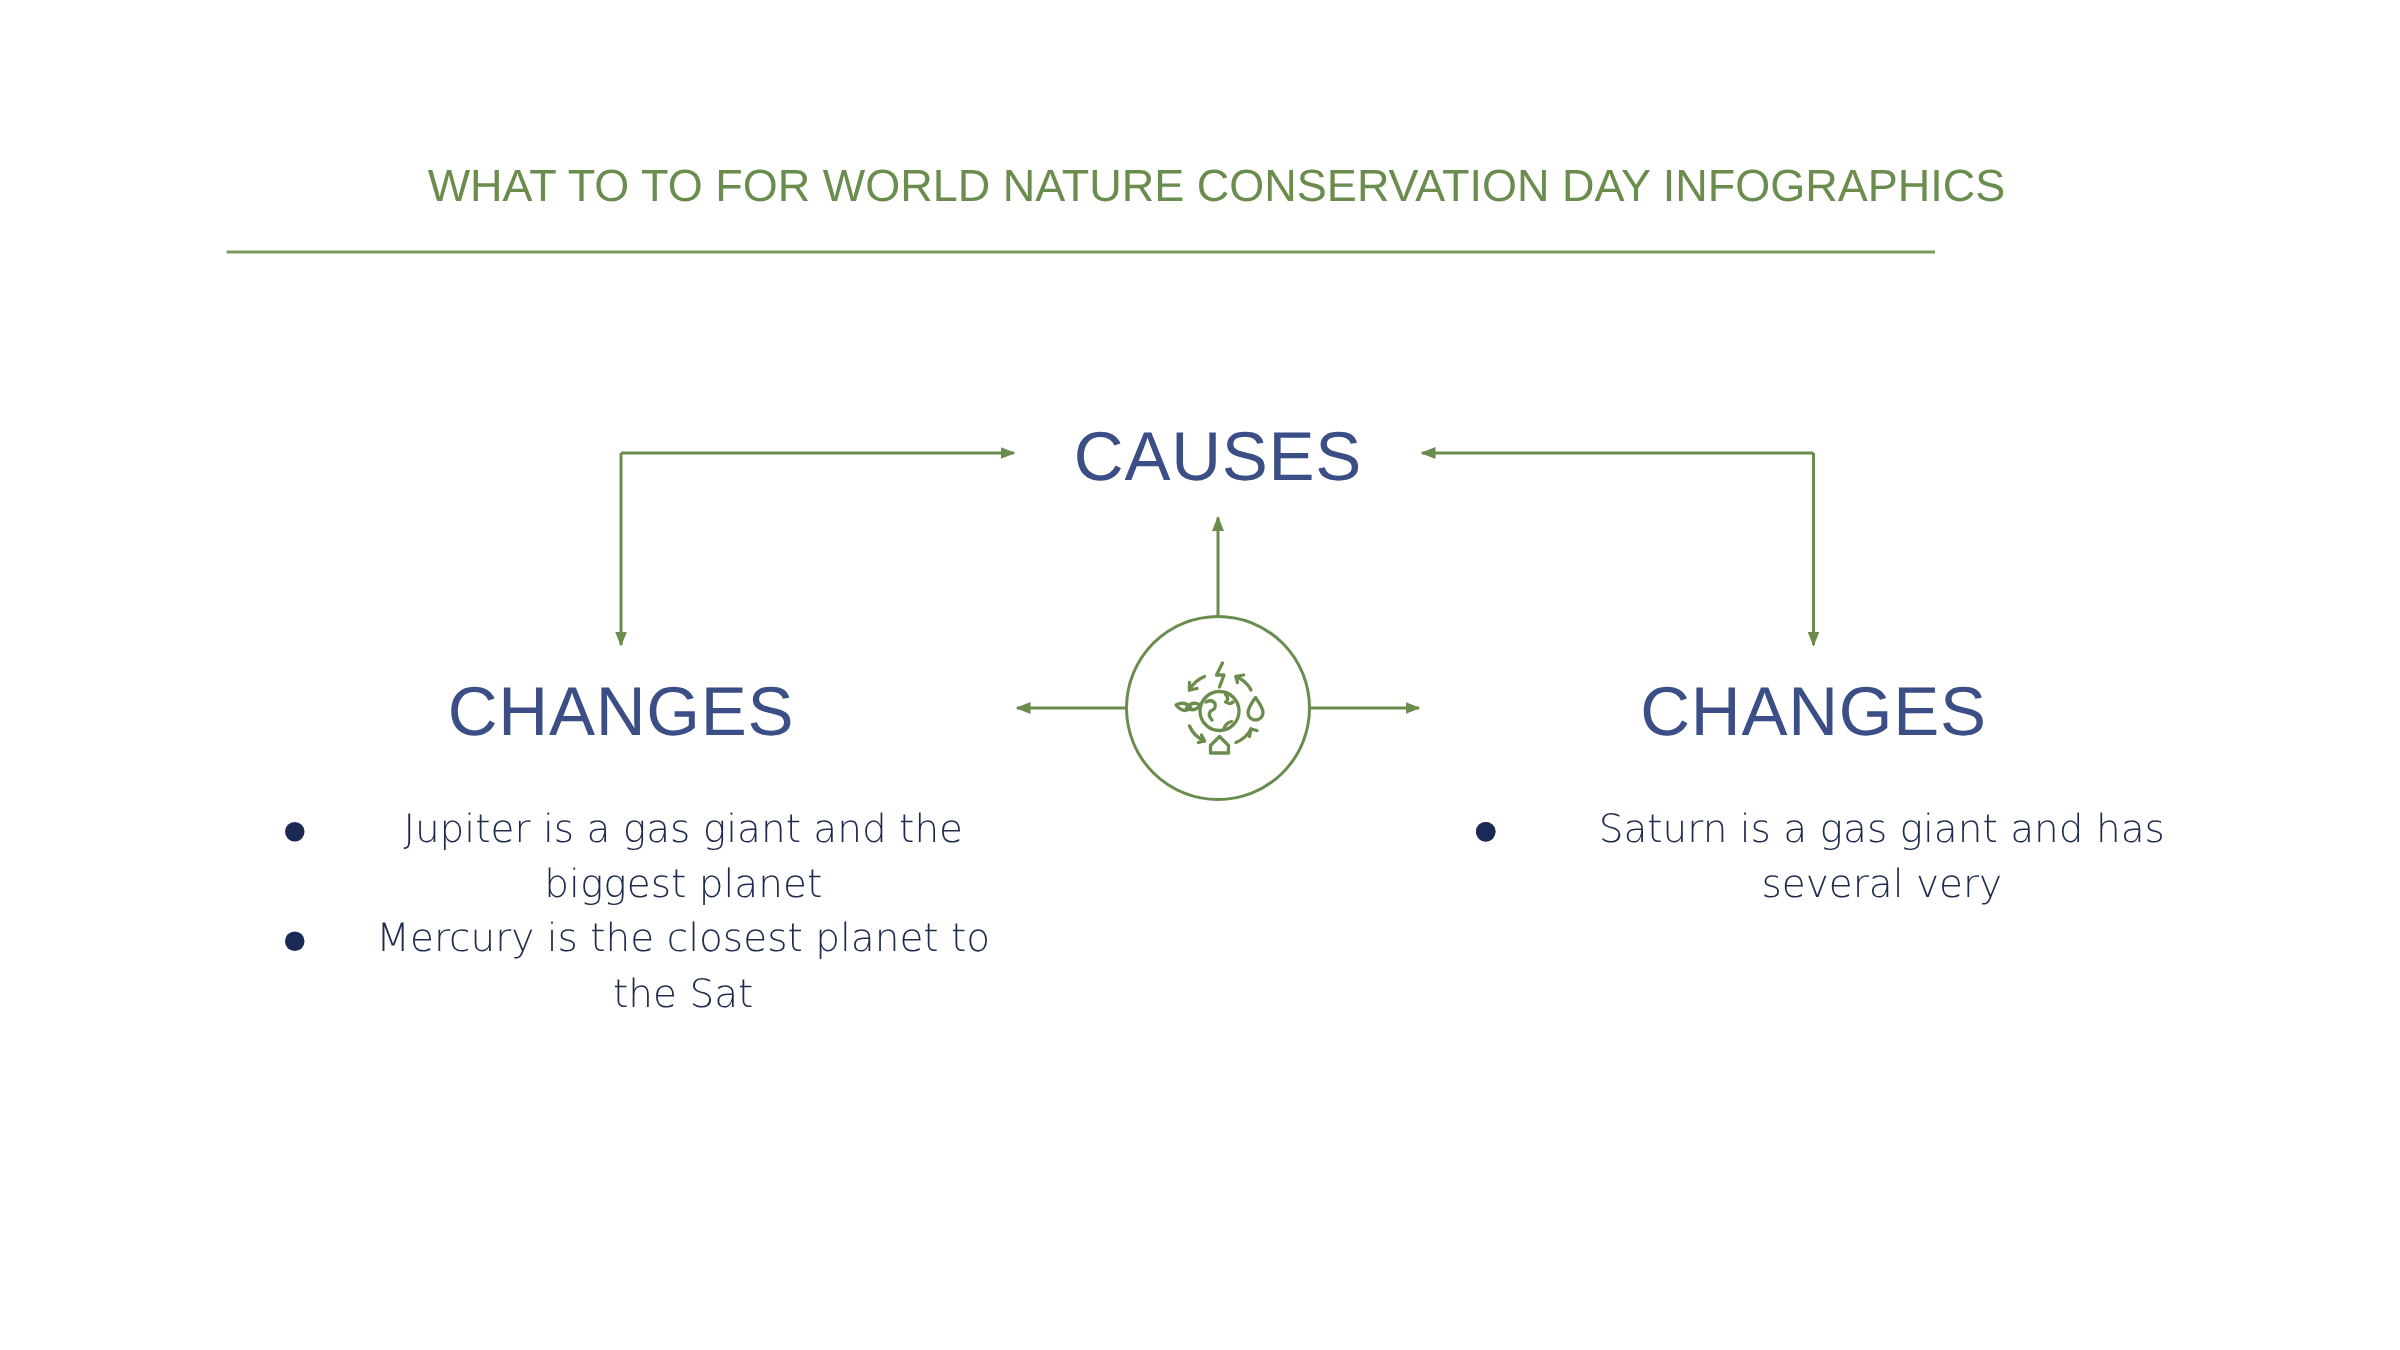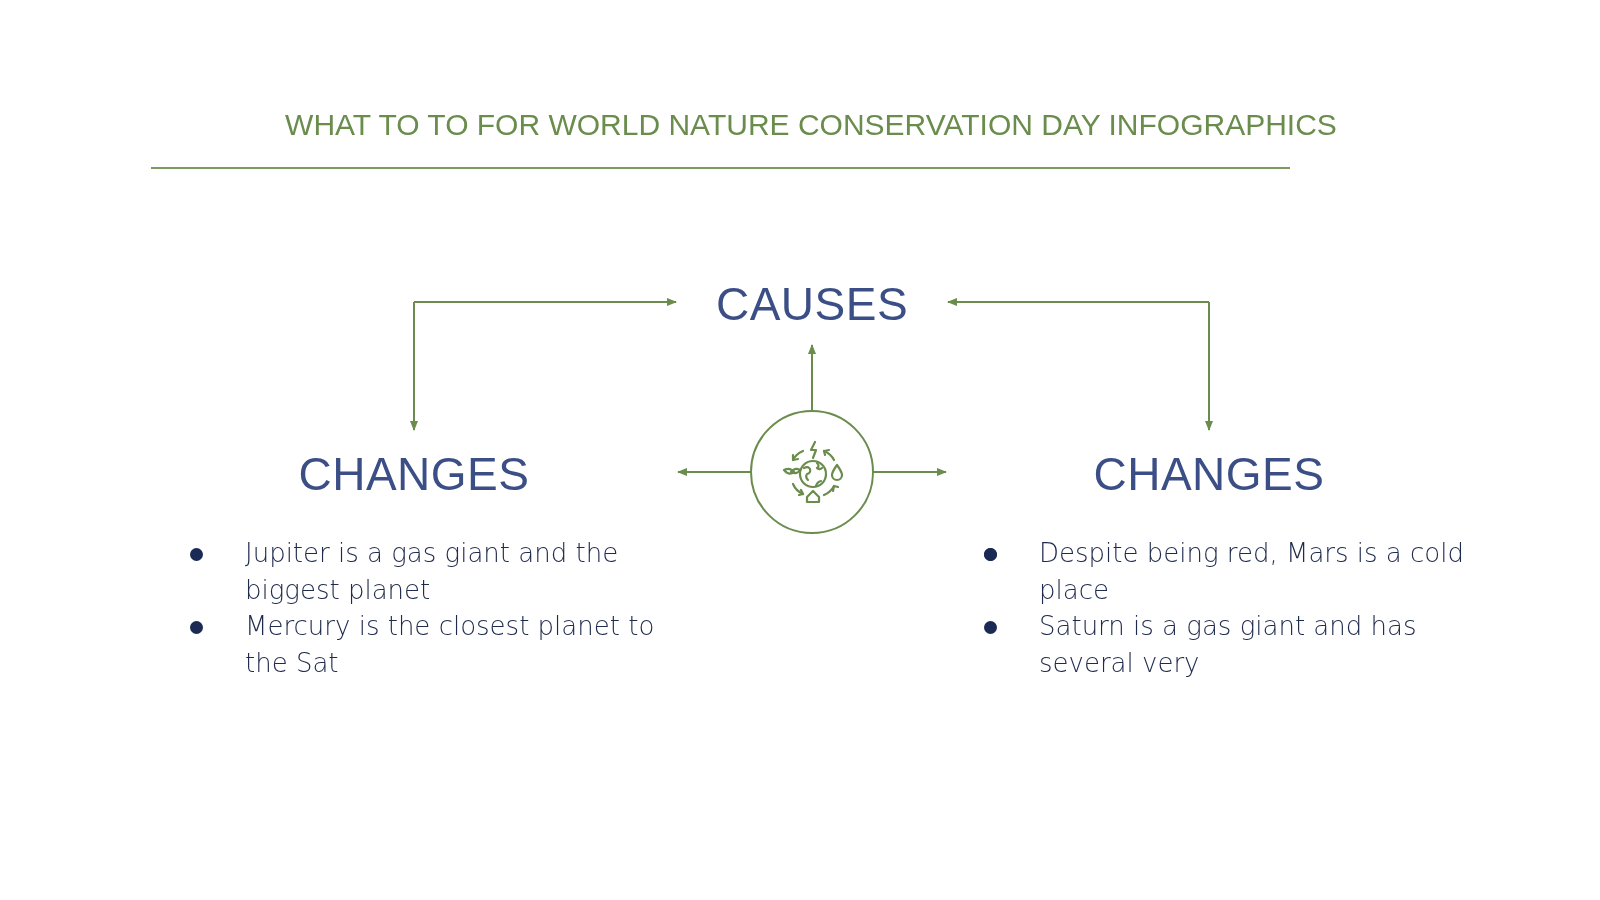--- a/index.html
+++ b/index.html
@@ -88,6 +88,7 @@
     }
     .bullets li .txt {
       display: block;
+      text-align: center;
     }
   </style>
 </head>

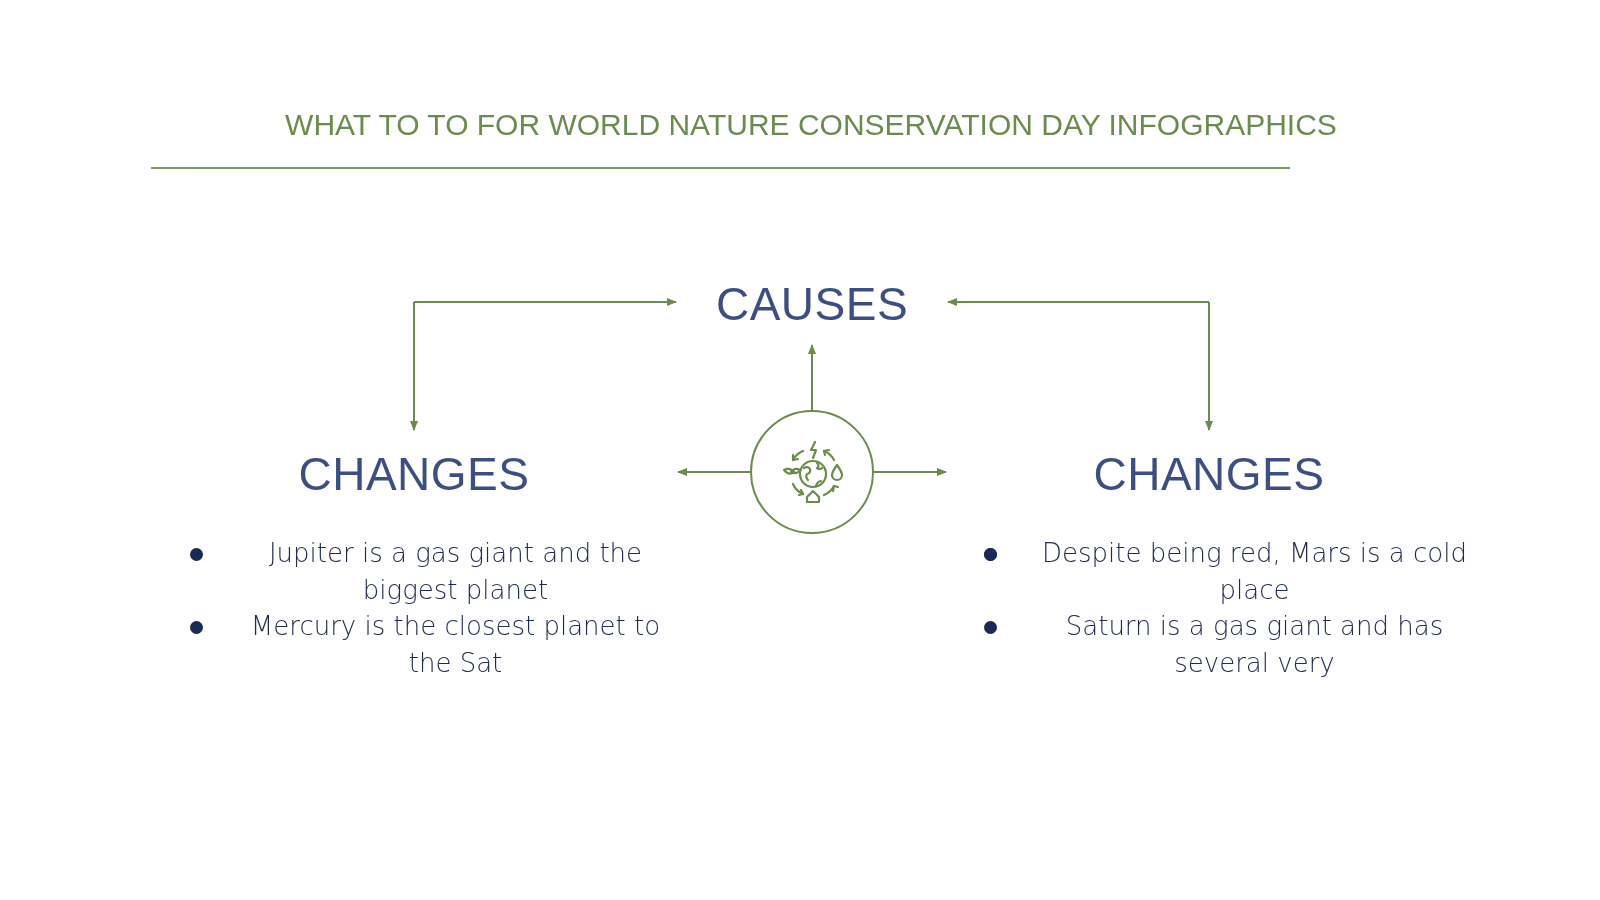--- a/index.html
+++ b/index.html
@@ -172,10 +172,6 @@
     </li>
     <li>
       <span class="dot"></span>
-      <span class="txt">Despite being red, Mars is a cold place</span>
-    </li>
-    <li>
-      <span class="dot"></span>
       <span class="txt">Saturn is a gas giant and has several very</span>
     </li>
   </ul>

